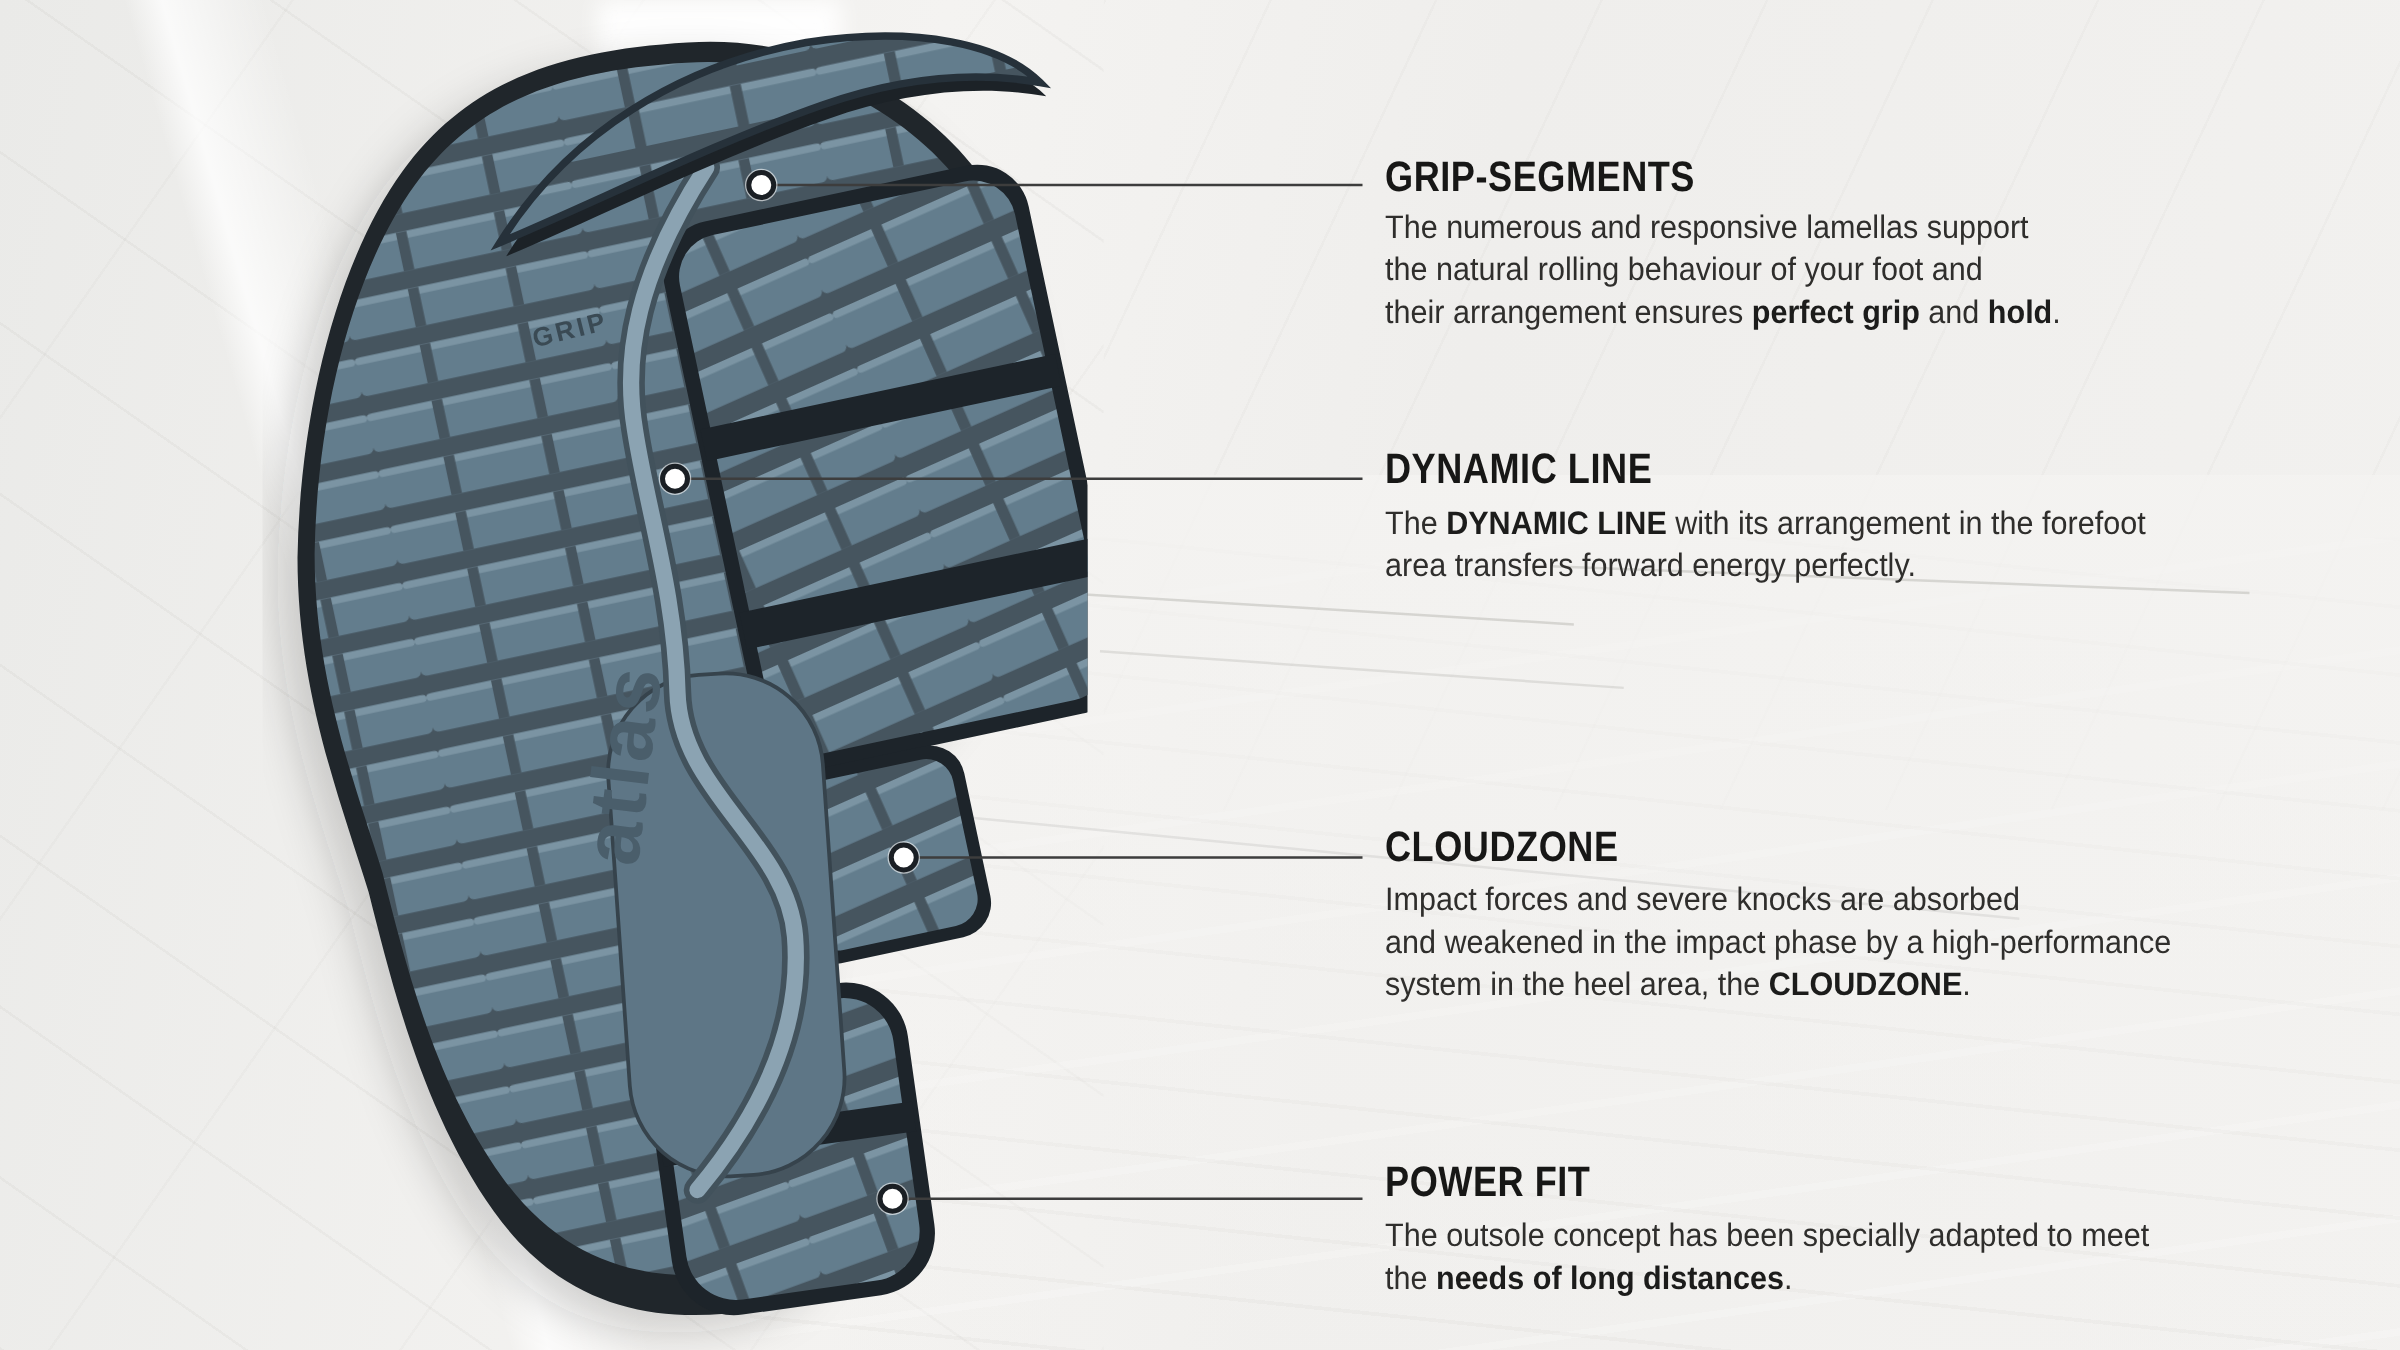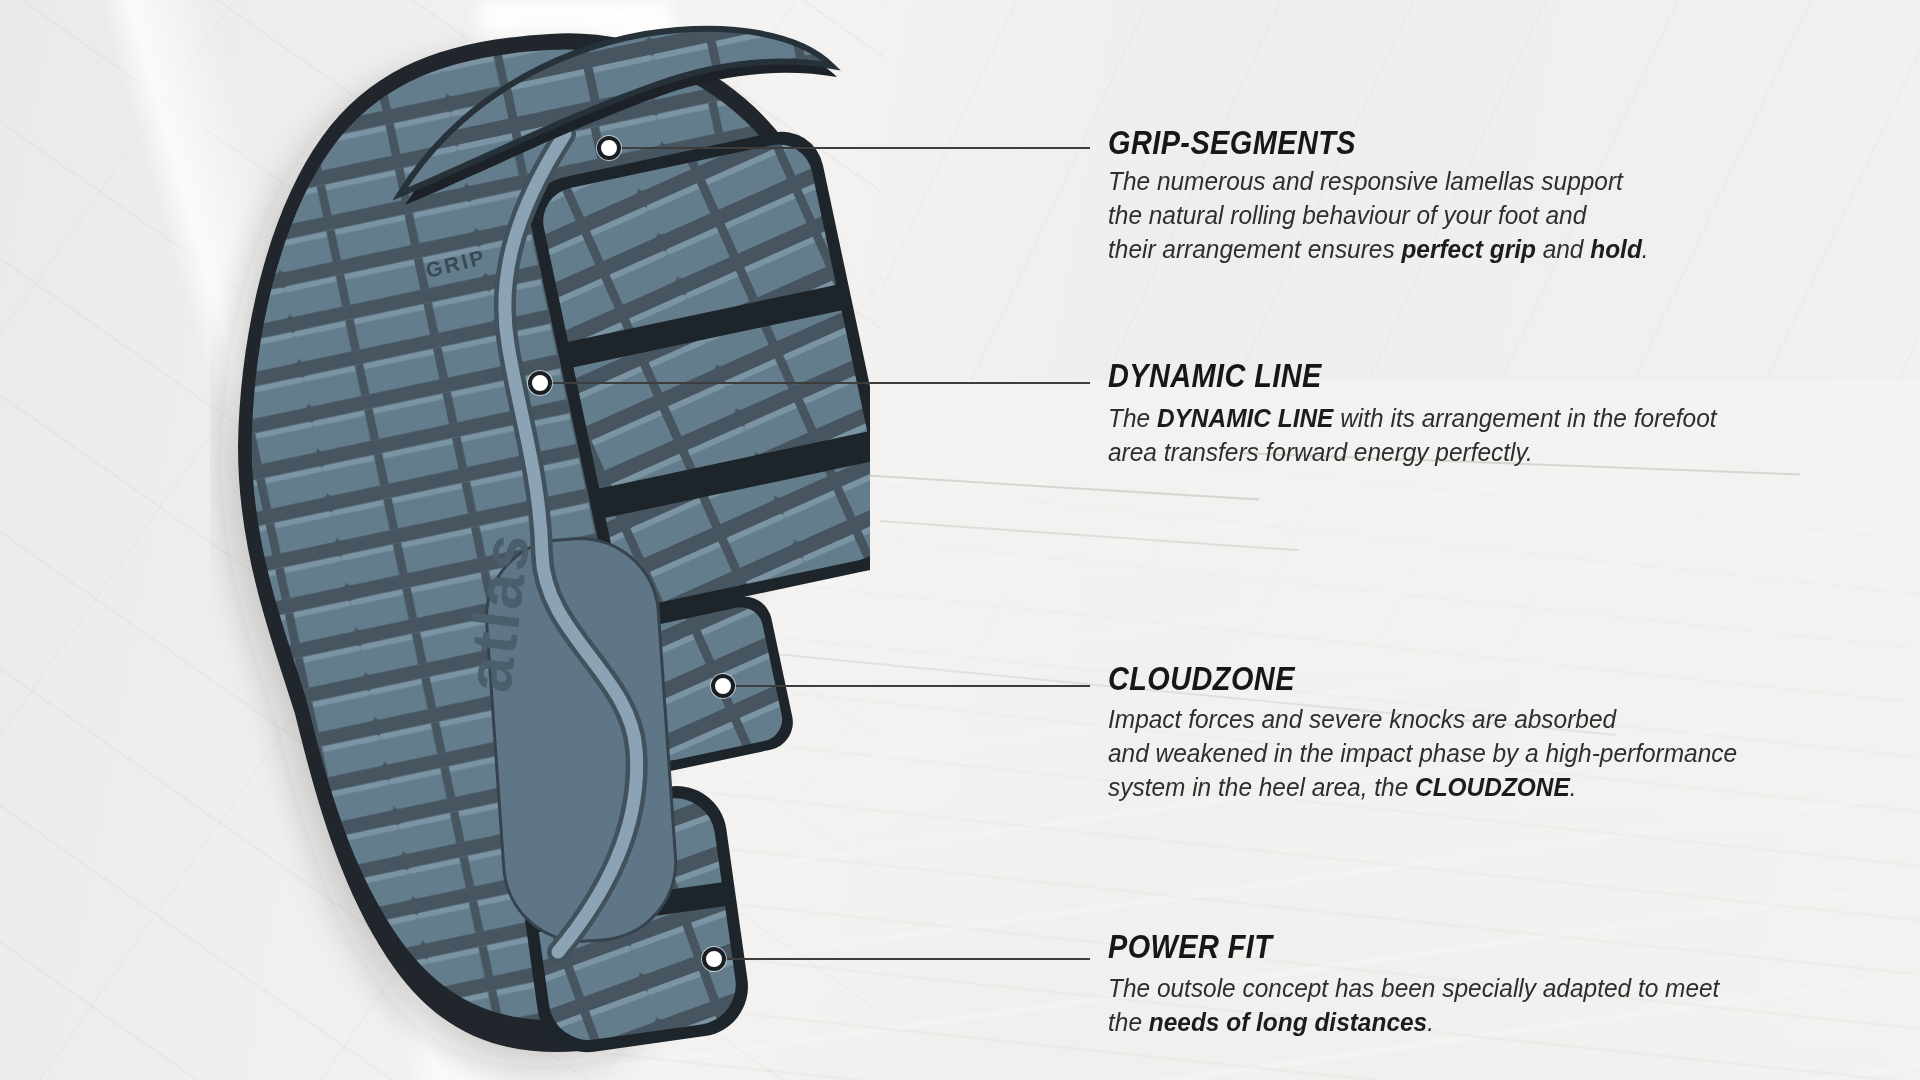--- a/index.html
+++ b/index.html
@@ -37,7 +37,7 @@
   #shoe{position:absolute;left:210px;top:-6px;width:660px;height:1092px;}
 
   
-  #callout-layer{position:absolute;inset:0;font-style:italic;}
+  #callout-layer{position:absolute;inset:0;}
   .co-title{position:absolute;font-weight:700;font-size:34px;line-height:36px;color:#171716;
     letter-spacing:.5px;transform:scaleX(.85);transform-origin:left top;white-space:nowrap;}
   .co-body{position:absolute;font-size:26px;line-height:34px;color:#2f2e2c;

